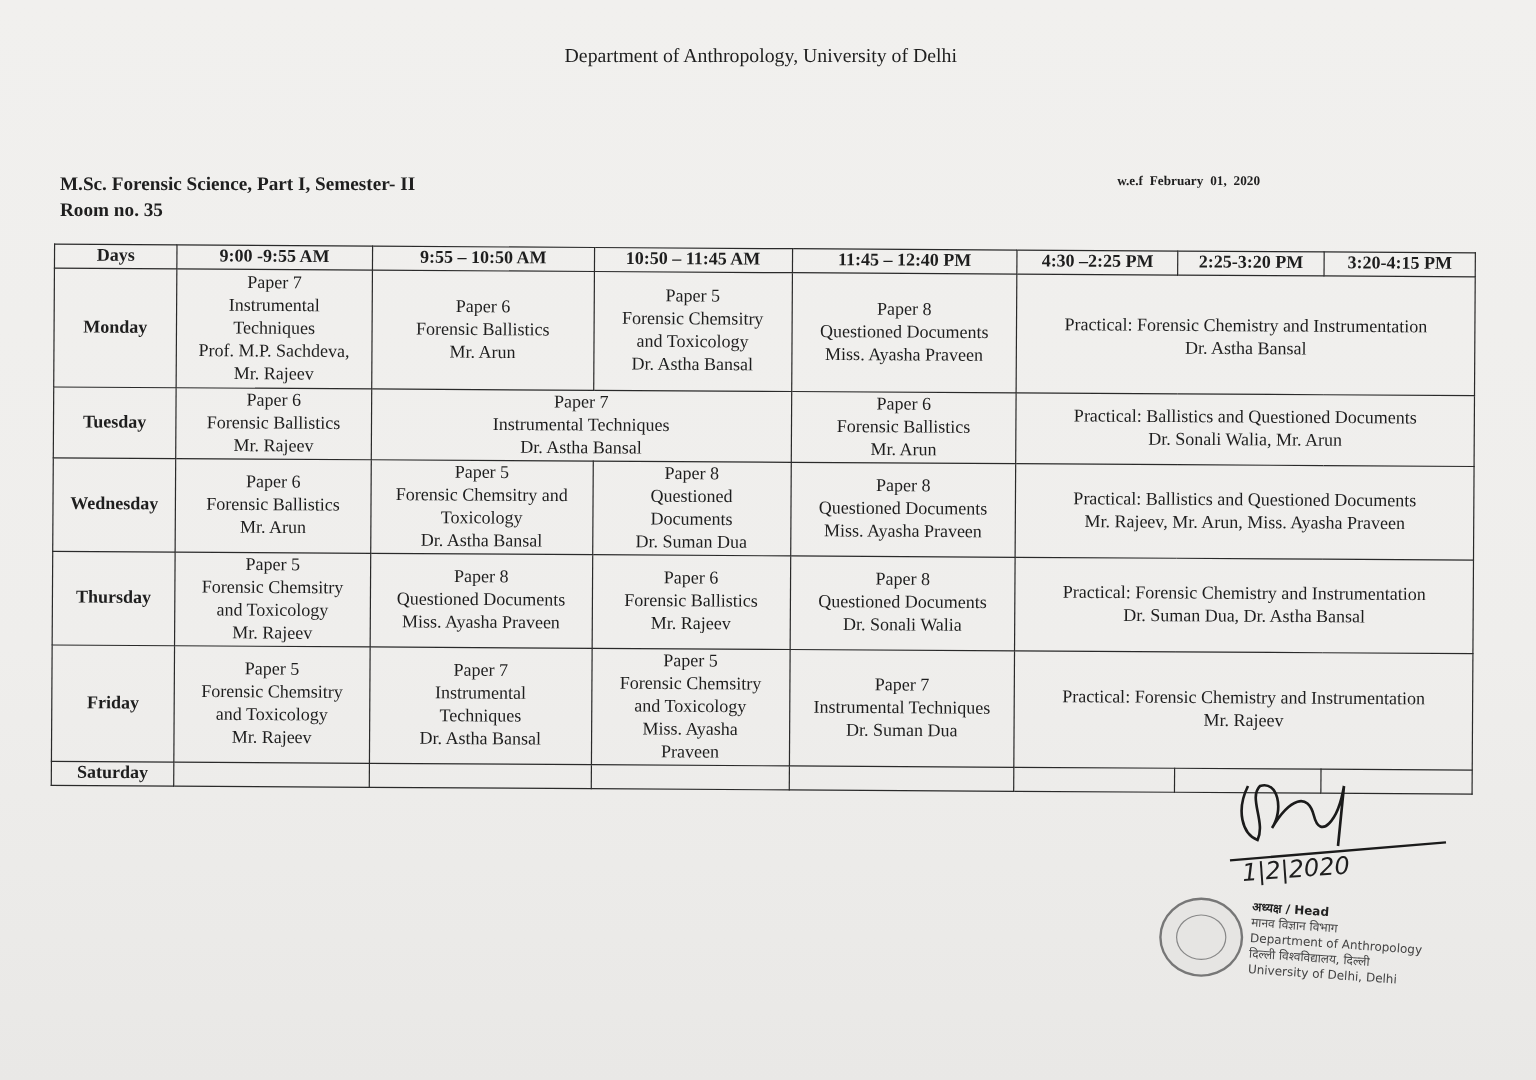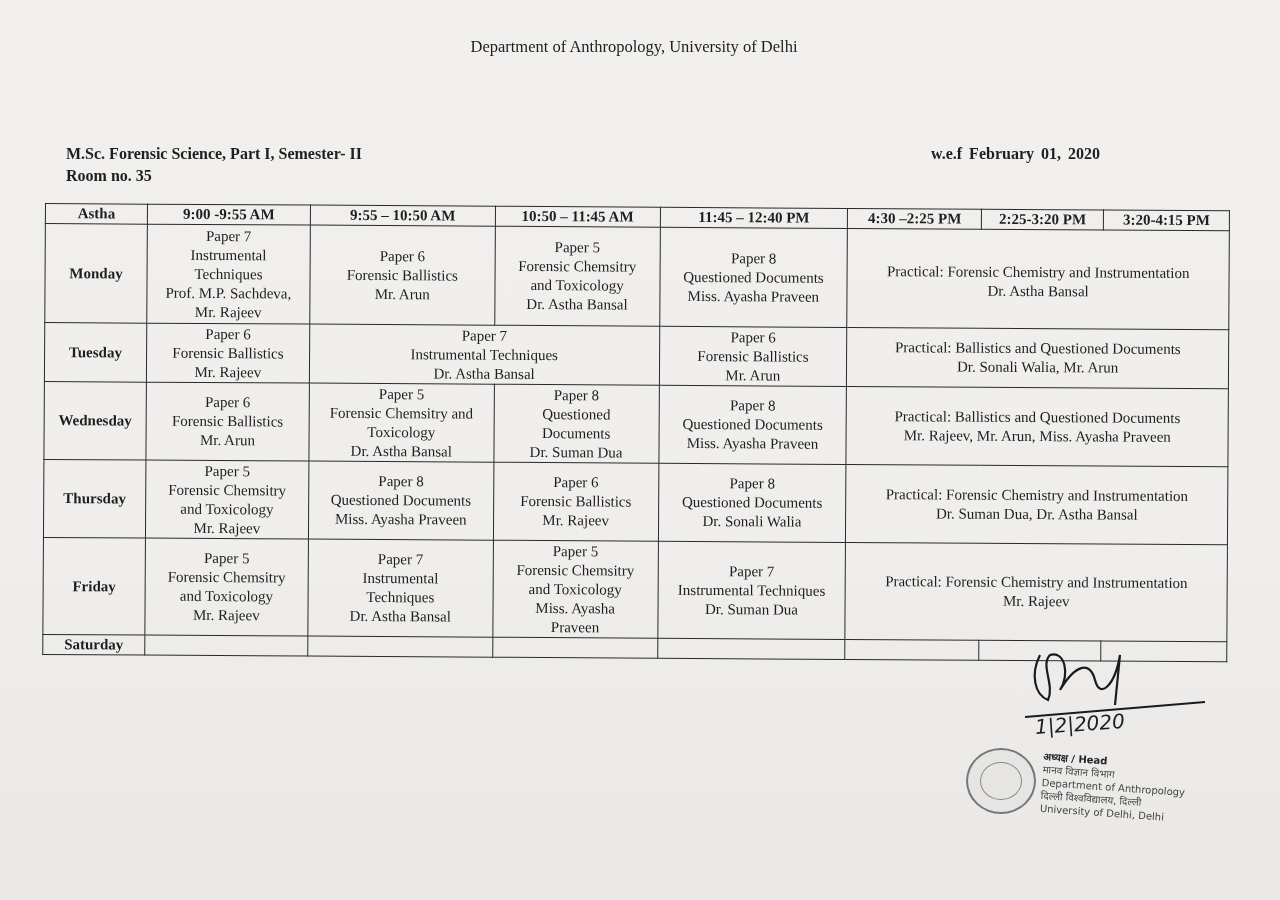--- a/index.html
+++ b/index.html
@@ -16,7 +16,7 @@
     }
     .meta-left {
       position: absolute; top: 143px; left: 50px;
-      font-weight: bold; font-size: 16px; line-height: 22px; margin-left: 16px;
+      font-weight: bold; font-size: 16px; line-height: 22px;
     }
     .meta-right {
       position: absolute; top: 145px; left: 931px;

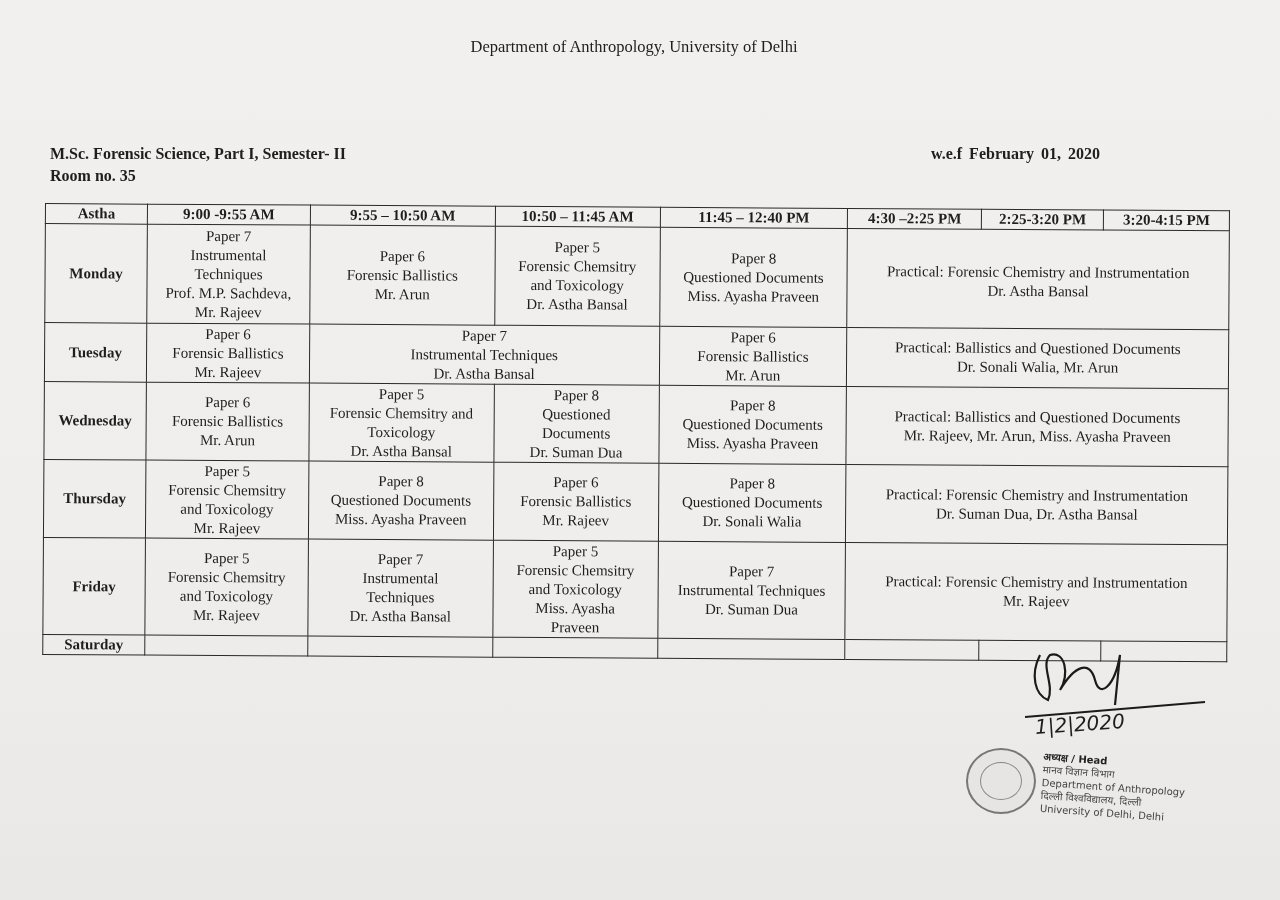--- a/index.html
+++ b/index.html
@@ -20,7 +20,7 @@
     }
     .meta-right {
       position: absolute; top: 145px; left: 931px;
-      font-weight: bold; font-size: 16px; word-spacing: 3px;
+      font-weight: bold; font-size: 11px; word-spacing: 3px;
     }
     table.tt {
       position: absolute; top: 203px; left: 45px;

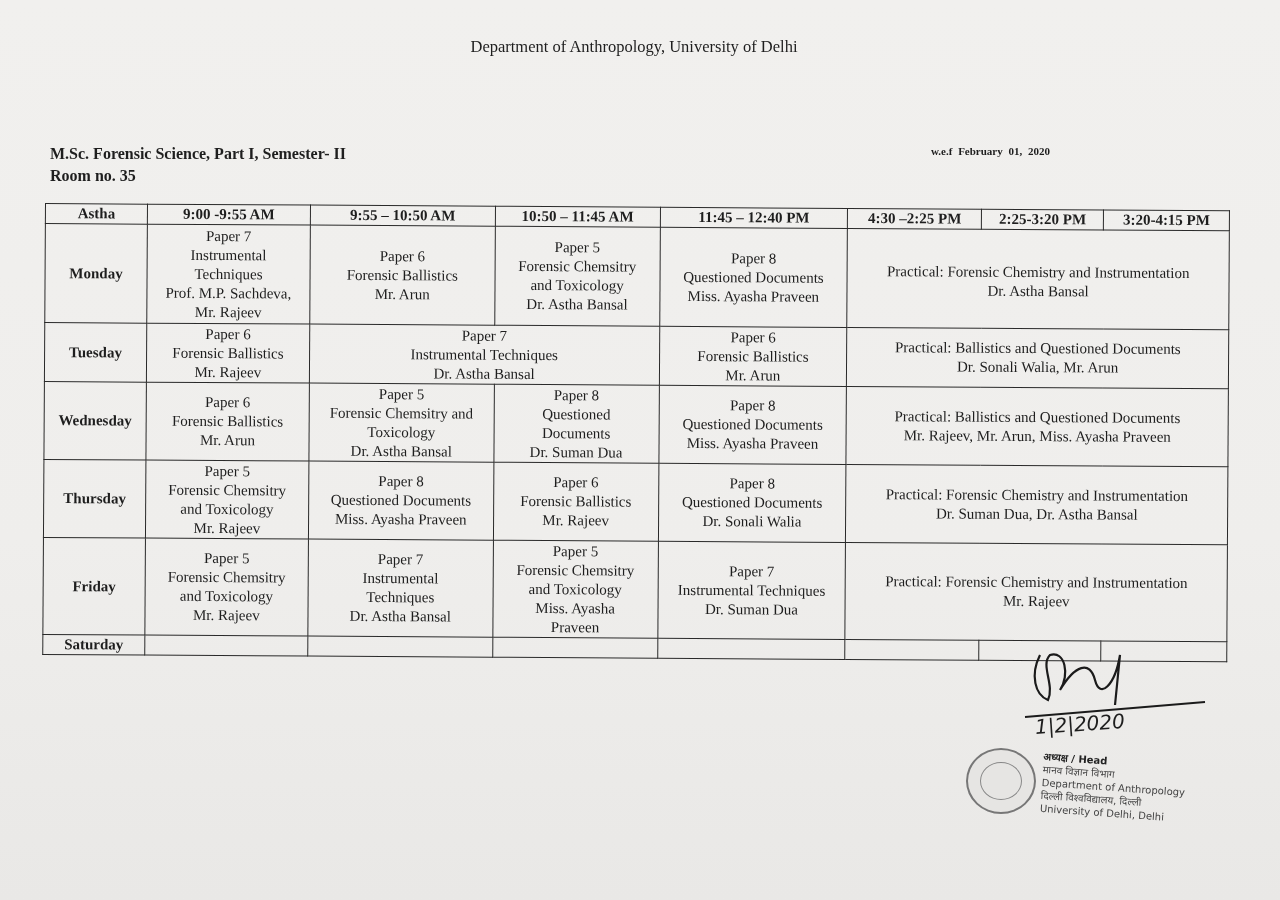--- a/index.html
+++ b/index.html
@@ -85,7 +85,7 @@
   </colgroup>
   <thead>
     <tr>
-      <th>Astha</th>
+      <th>Days</th>
       <th>9:00 -9:55 AM</th>
       <th>9:55 – 10:50 AM</th>
       <th>10:50 – 11:45 AM</th>

